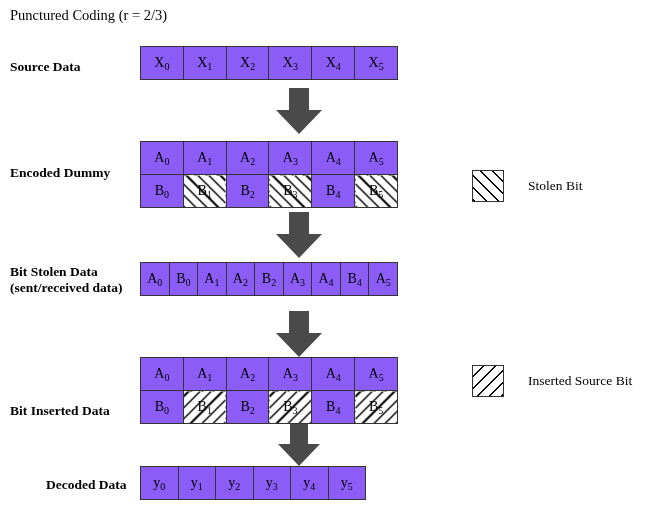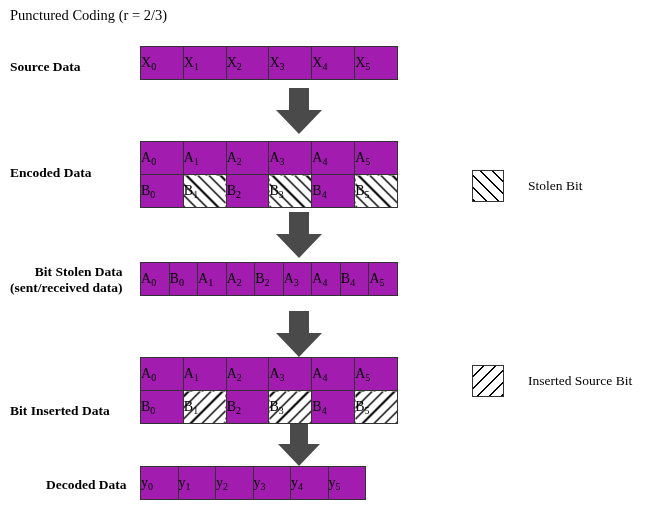--- a/index.html
+++ b/index.html
@@ -47,11 +47,11 @@
   }
   .bit-table td {
     border: 1px solid #333333;
-    text-align: left;
+    text-align: center;
     vertical-align: middle;
     font-size: 14px;
     padding: 0;
-    background: #a21caf;
+    background: #8b5cf6;
     position: relative;
   }
   .bit-table td .cell-text {

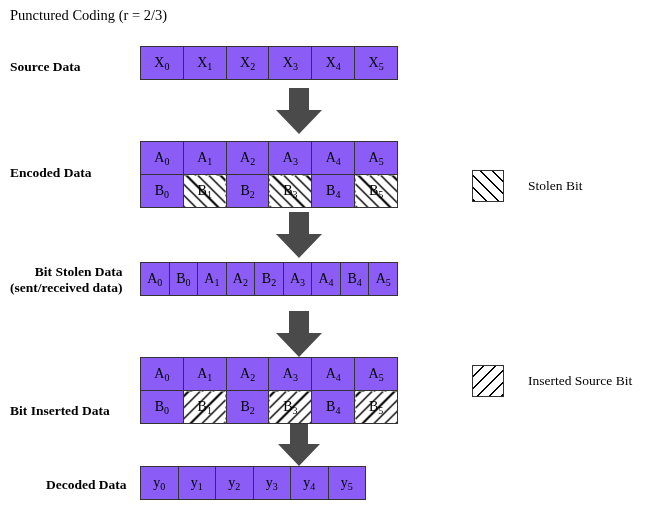--- a/index.html
+++ b/index.html
@@ -163,7 +163,7 @@
 </svg>
 
 <div class="row-label" style="top:165px;">
-  <span>Encoded Data</span>
+  <span>Encoded Dummy</span>
 </div>
 <table class="bit-table" id="table-encoded" style="left:140px; top:141px; width:258px;">
   <tbody>

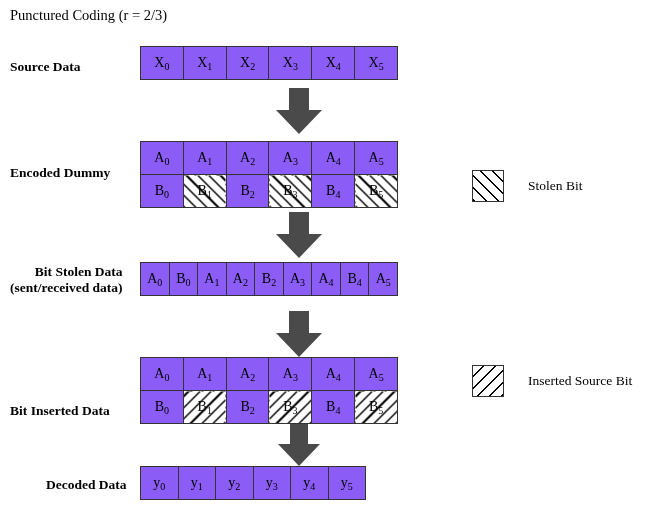--- a/index.html
+++ b/index.html
@@ -214,7 +214,7 @@
   <polygon points="13,0 33,0 33,22 46,22 23,46 0,22 13,22" fill="#4a4a4a"></polygon>
 </svg>
 
-<div class="row-label" style="top:264px;text-align:right;">
+<div class="row-label" style="top:264px;">
   <span class="label-sub">Bit Stolen Data</span>
   <span class="label-sub">(sent/received data)</span>
 </div>

